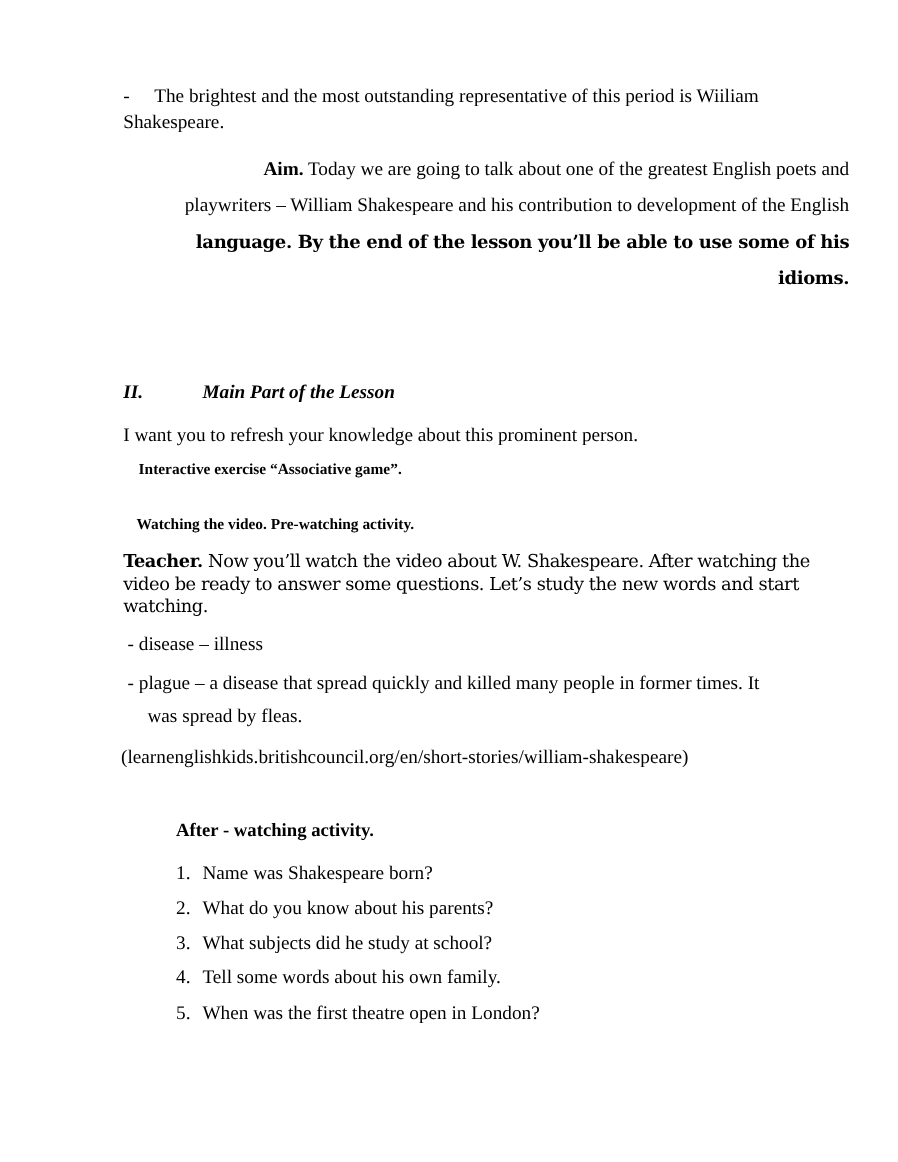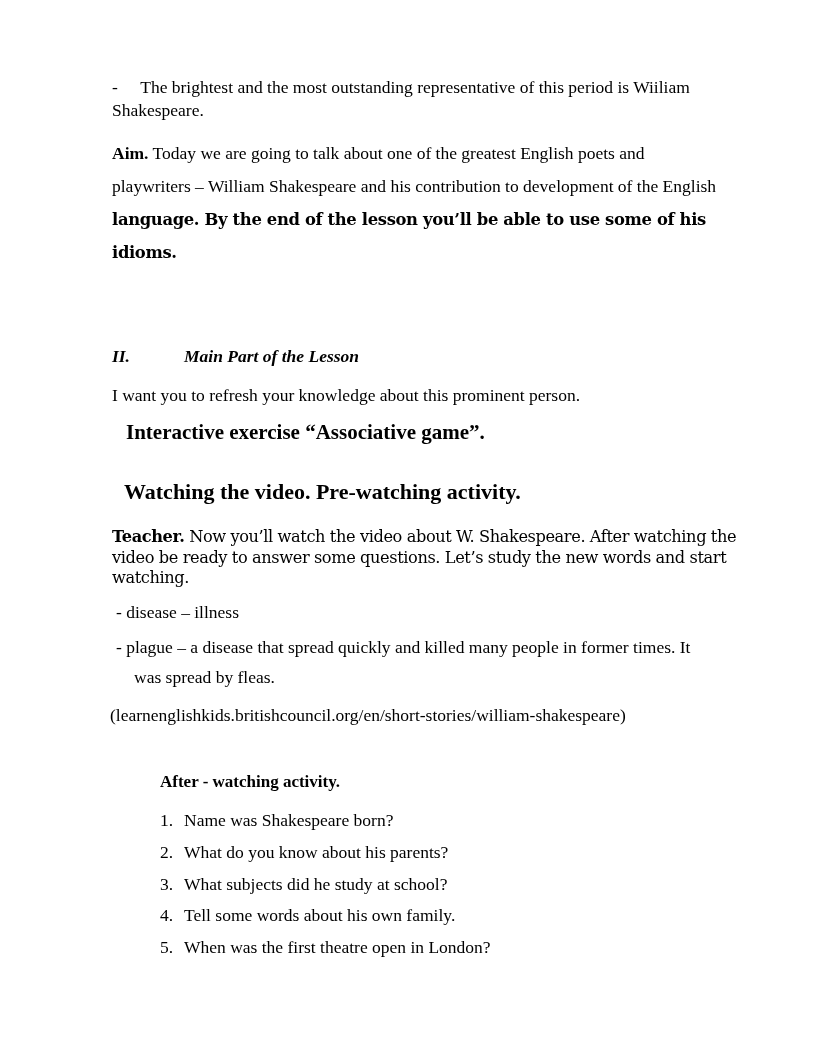--- a/index.html
+++ b/index.html
@@ -44,6 +44,7 @@
   .aim {
     margin-top: 15px;
     line-height: 1.90;
+    text-align: right;
   }
   .b { font-weight: bold; }
 

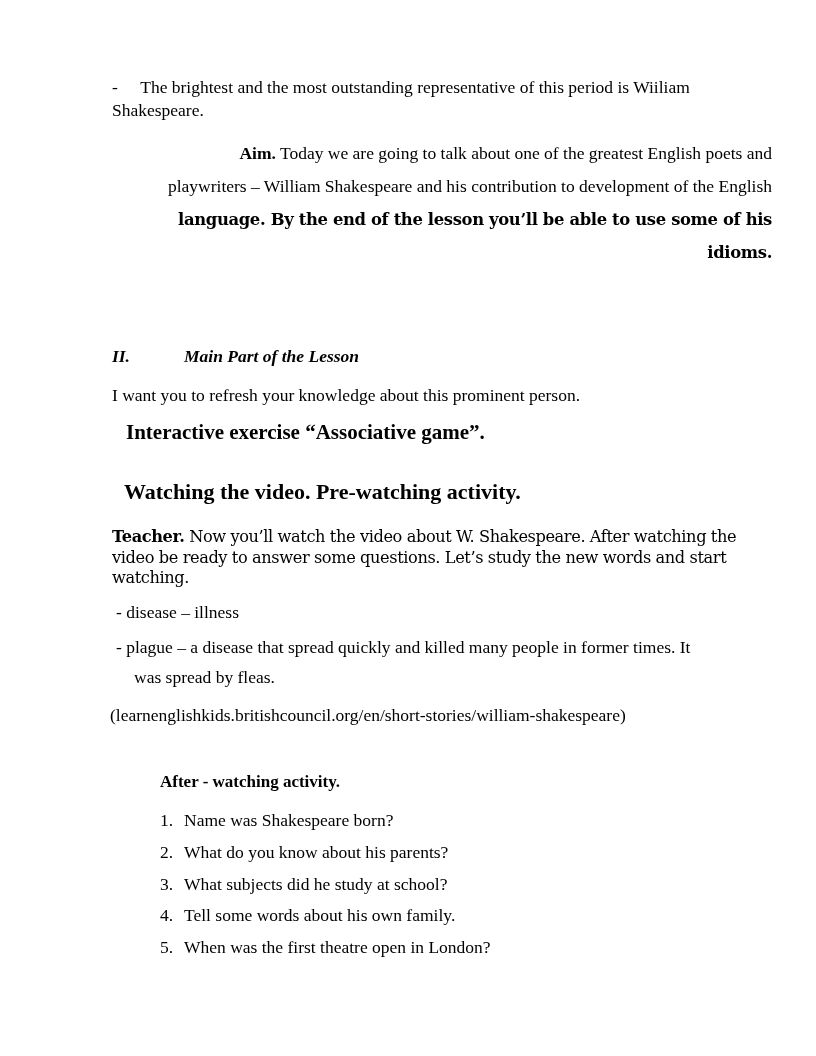--- a/index.html
+++ b/index.html
@@ -78,7 +78,7 @@
   .sub-head {
     margin-top: 14px;
     margin-left: 14px;
-    font-size: 21px;
+    font-size: 14px;
     font-weight: bold;
   }
 

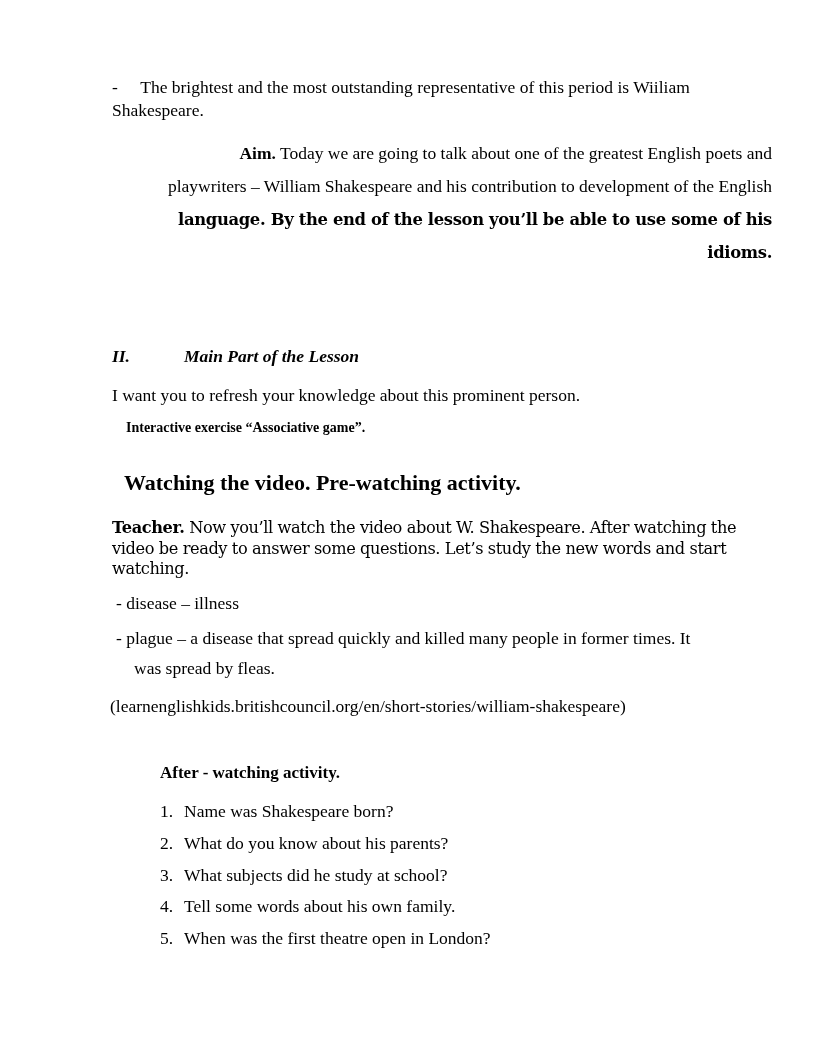--- a/index.html
+++ b/index.html
@@ -90,7 +90,7 @@
   .video-head {
     margin-top: 34px;
     margin-left: 12px;
-    font-size: 22px;
+    font-size: 14px;
     font-weight: bold;
   }
 

